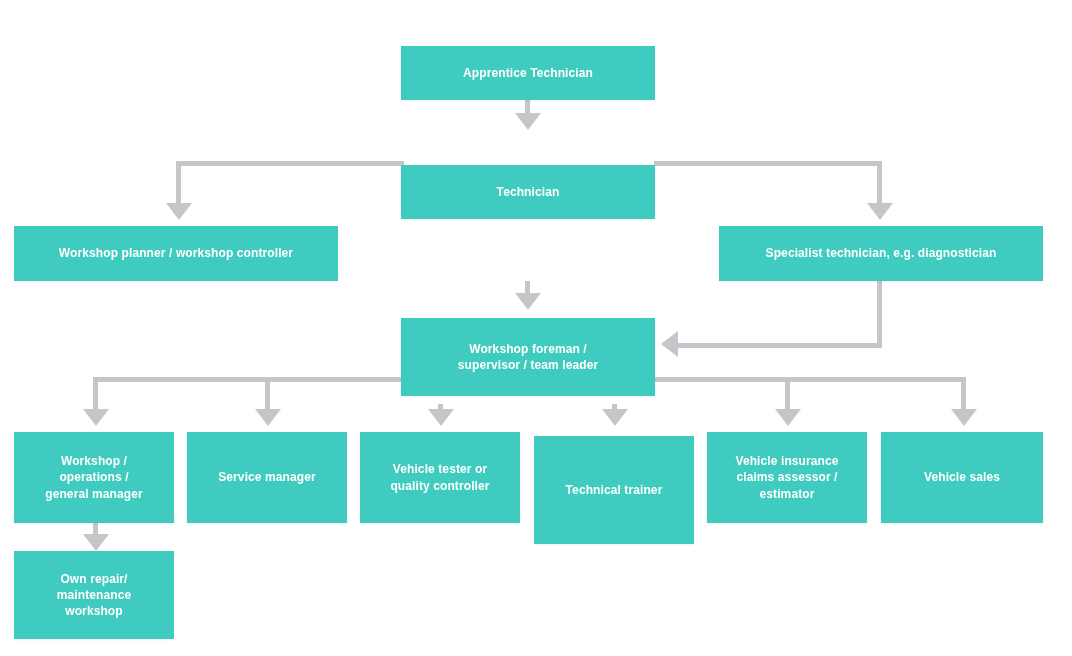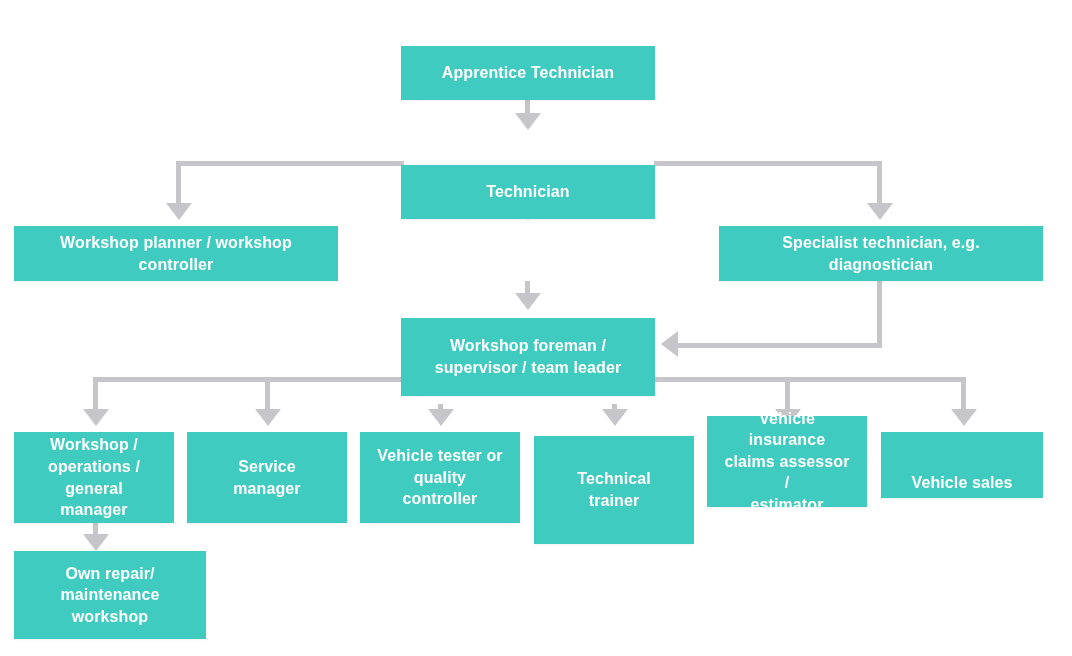--- a/index.html
+++ b/index.html
@@ -27,7 +27,7 @@
     justify-content: center;
     text-align: center;
     font-weight: bold;
-    font-size: 16px;
+    font-size: 12px;
     line-height: 1.35;
     letter-spacing: 0.1px;
     padding: 4px 16px;

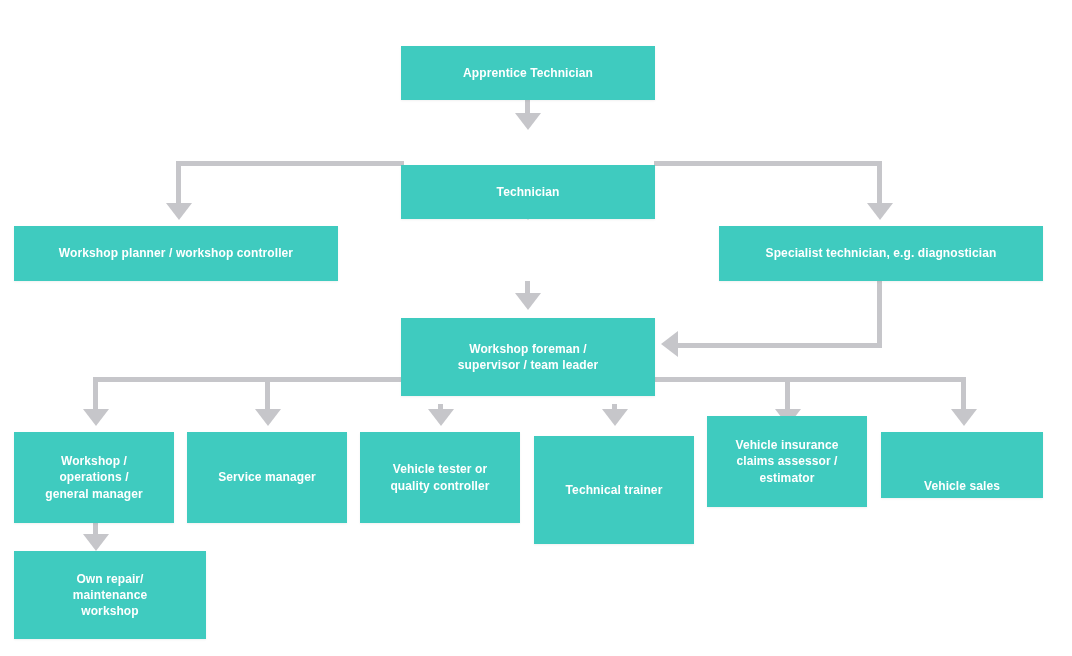--- a/index.html
+++ b/index.html
@@ -152,7 +152,7 @@
     <span>Technical trainer</span>
   </div>
 
-  <div class="node" style="left:707px; top:416px; width:160px; height:91px;">
+  <div class="node" style="left:707px; top:432px; width:160px; height:91px;">
     <span>Vehicle insurance
 claims assessor /
 estimator</span>

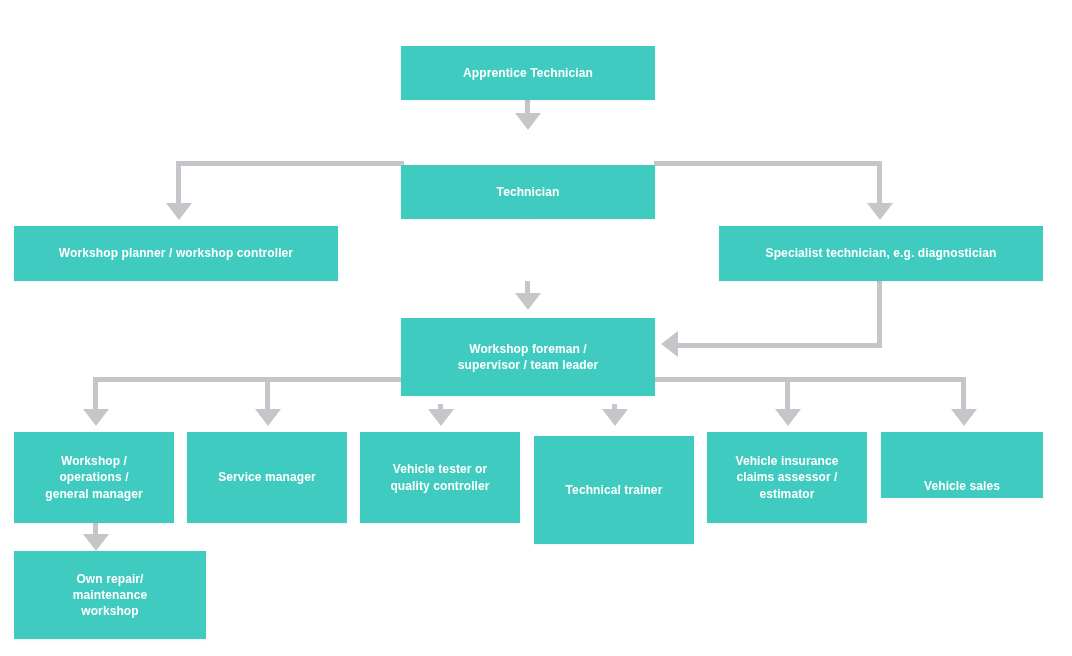--- a/index.html
+++ b/index.html
@@ -158,7 +158,7 @@
 estimator</span>
   </div>
 
-  <div class="node" style="left:881px; top:432px; width:162px; height:66px;align-items:flex-end;">
+  <div class="node" style="left:881px; top:432px; width:162px; height:91px;">
     <span>Vehicle sales</span>
   </div>
 

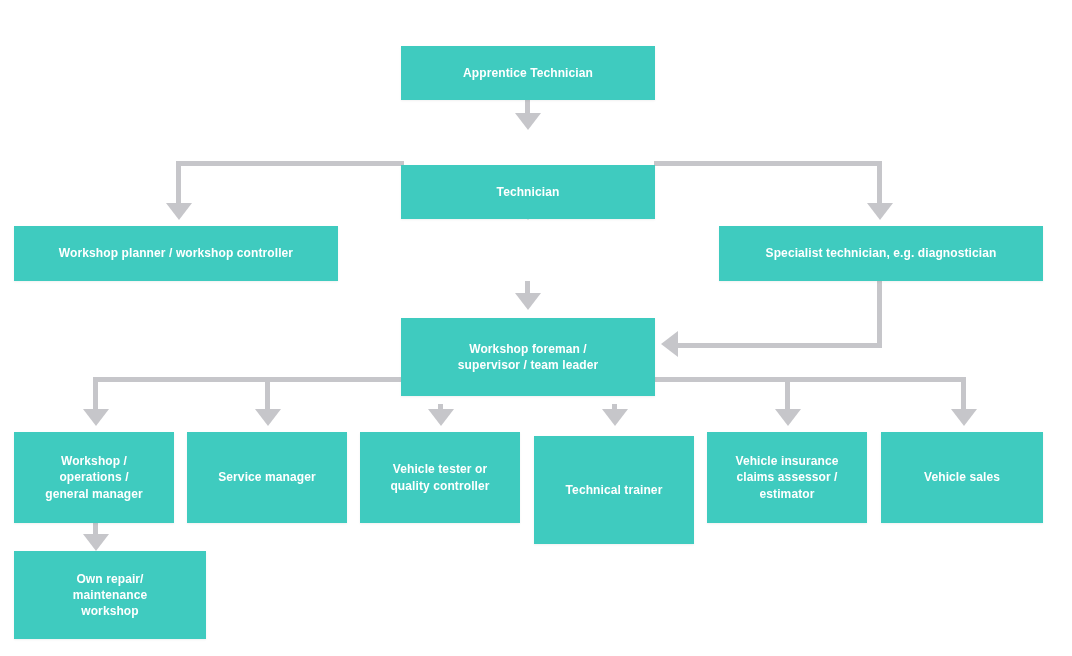--- a/index.html
+++ b/index.html
@@ -162,7 +162,7 @@
     <span>Vehicle sales</span>
   </div>
 
-  <div class="node" style="left:14px; top:551px; width:192px; height:88px;">
+  <div class="node" style="left:14px; top:551px; width:160px; height:88px;">
     <span>Own repair/
 maintenance
 workshop</span>

